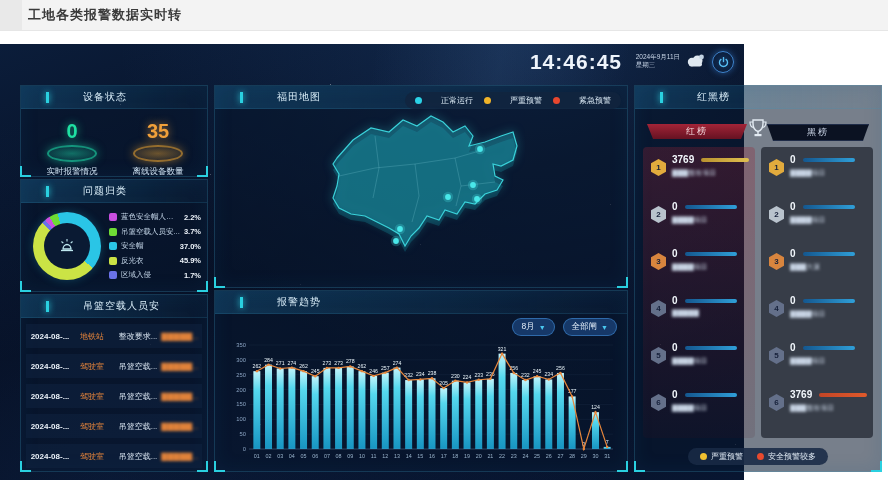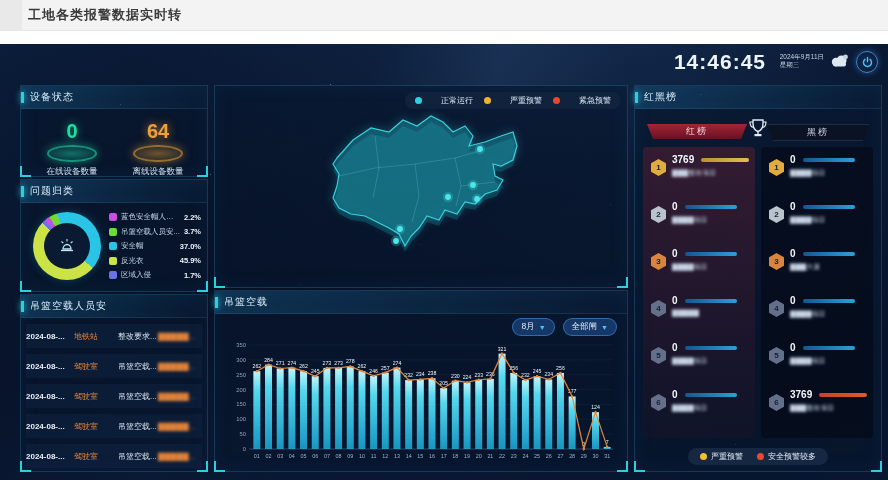--- a/index.html
+++ b/index.html
@@ -12,7 +12,7 @@
   #topbar .t{position:absolute;left:28px;top:0;line-height:30px;font-size:13px;font-weight:bold;color:#3a3a3a;letter-spacing:1px;}
 
   
-  #dash{position:absolute;left:0;top:44px;width:888px;height:436px;
+  #dash{position:absolute;left:0;top:44px;width:744px;height:436px;
     background:
       radial-gradient(ellipse at 72% 0%, rgba(45,95,160,.28), transparent 55%),
       radial-gradient(ellipse at 15% 100%, rgba(25,60,110,.20), transparent 60%),

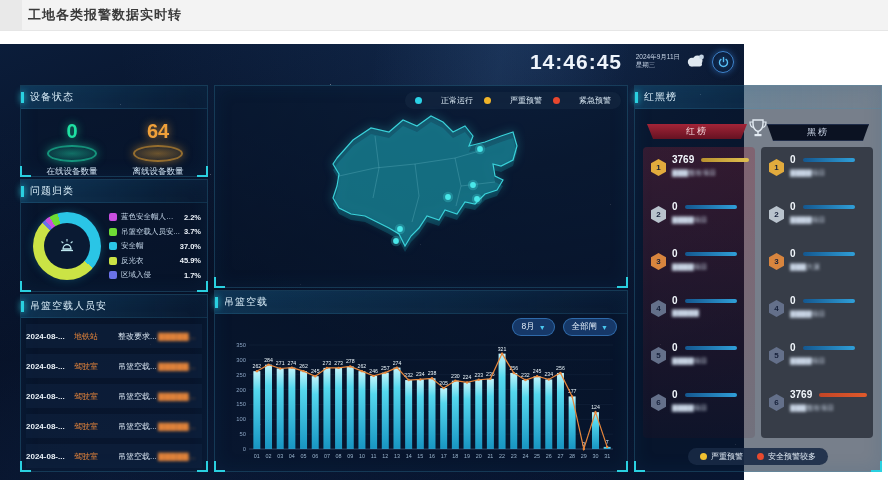--- a/index.html
+++ b/index.html
@@ -42,9 +42,9 @@
     border-left:2px solid #2ad0e0;border-bottom:2px solid #2ad0e0;}
   .panel::after{content:'';position:absolute;right:-1px;bottom:-1px;width:9px;height:9px;
     border-right:2px solid #2ad0e0;border-bottom:2px solid #2ad0e0;}
-  .ph{height:22px;display:flex;align-items:center;padding-left:0;
+  .ph{height:22px;display:flex;align-items:center;padding-left:25px;
     background:linear-gradient(90deg,rgba(42,160,220,.22),rgba(42,160,220,.03));
-    border-bottom:1px solid rgba(58,150,190,.18);}
+    border-bottom:1px solid rgba(58,150,190,.18);gap:28px;}
   .ph .bar{width:3px;height:11px;background:#2ad0e0;margin-right:6px;box-shadow:0 0 6px #2ad0e0;}
   .ph .t{font-size:10px;color:#d9edf8;letter-spacing:1px;}
 

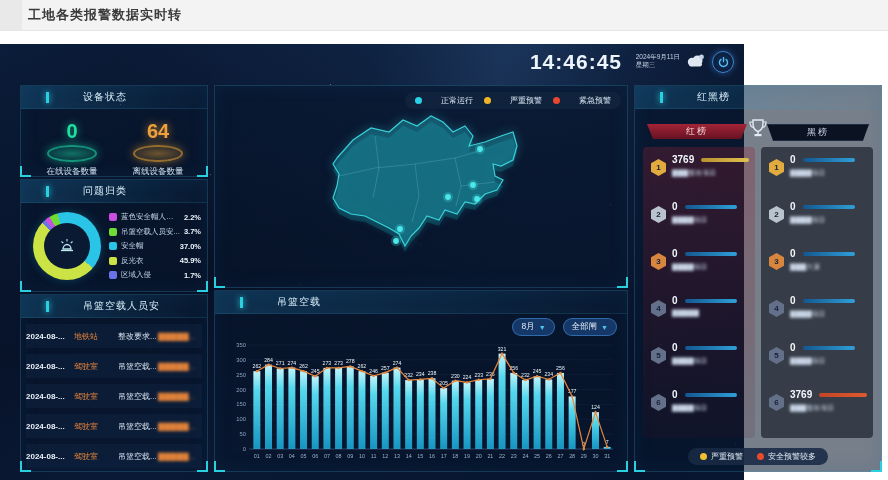--- a/index.html
+++ b/index.html
@@ -260,6 +260,10 @@
   </div>
 
   <div class="panel" style="left:214px;top:85px;width:412px;height:201px;">
+    <div class="ph">
+      <div class="bar"></div>
+      <div class="t">福田地图</div>
+    </div>
     <div class="maplegend" id="map-legend">
         <div class="mlg">
           <span class="dot" style="background: rgb(43, 210, 230);"></span>

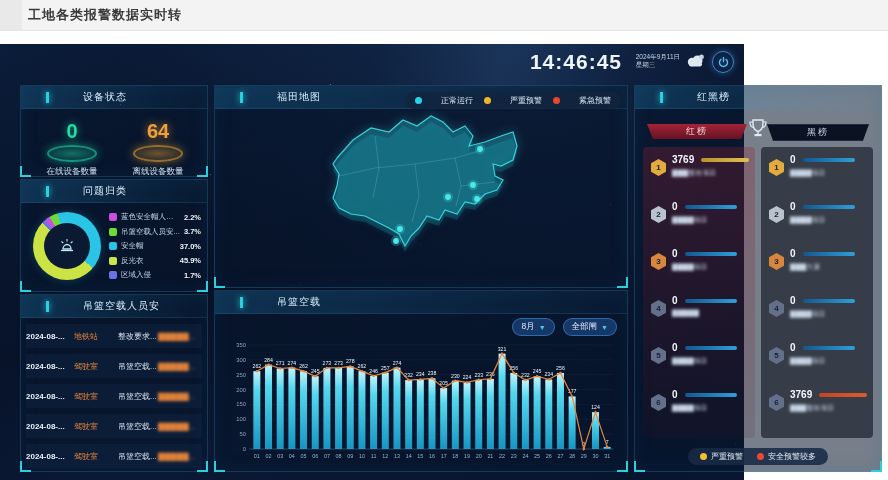--- a/index.html
+++ b/index.html
@@ -169,7 +169,7 @@
       <div class="l">在线设备数量</div>
     </div>
     <div class="stat orange" style="left:92px;">
-      <div class="v">64</div>
+      <div class="v">35</div>
       <div class="disc"></div>
       <div class="l">离线设备数量</div>
     </div>

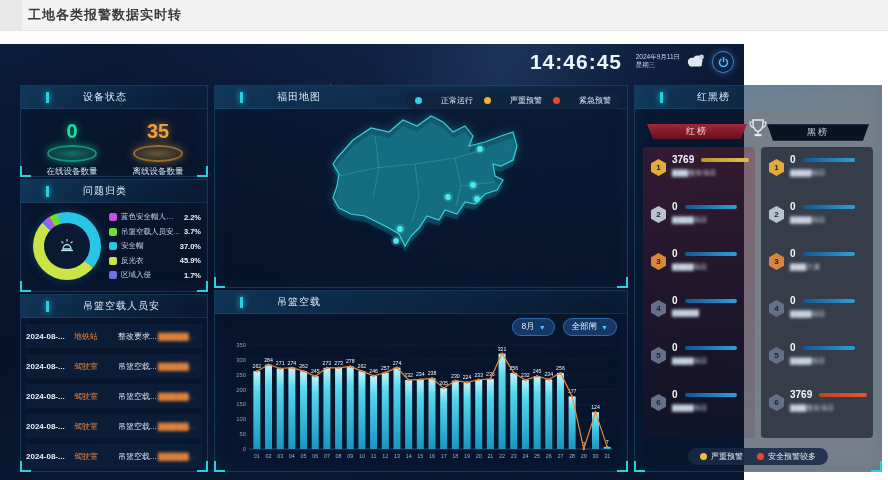--- a/index.html
+++ b/index.html
@@ -166,7 +166,7 @@
     <div class="stat green" style="left:6px;">
       <div class="v">0</div>
       <div class="disc"></div>
-      <div class="l">在线设备数量</div>
+      <div class="l">实时报警情况</div>
     </div>
     <div class="stat orange" style="left:92px;">
       <div class="v">35</div>

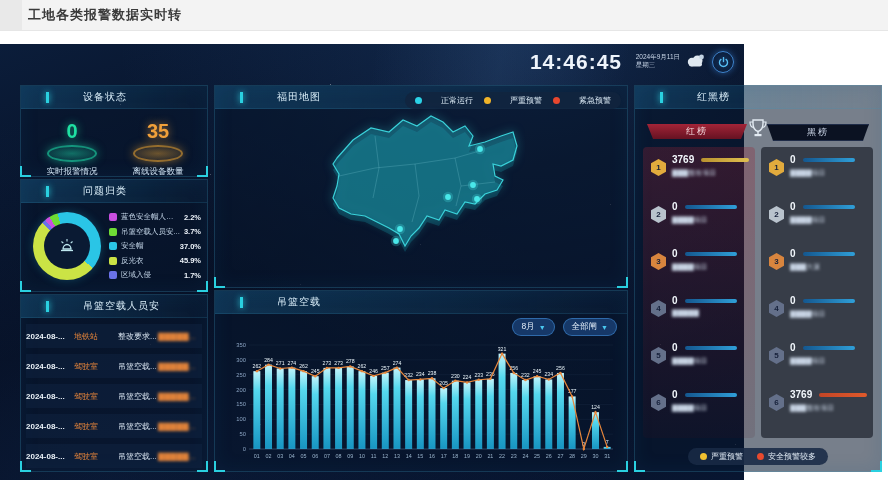--- a/index.html
+++ b/index.html
@@ -312,7 +312,7 @@
   <div class="panel" style="left:214px;top:290px;width:412px;height:180px;">
     <div class="ph">
       <div class="bar"></div>
-      <div class="t">吊篮空载</div>
+      <div class="t">报警趋势</div>
     </div>
     <div class="filters">
       <div class="pill">

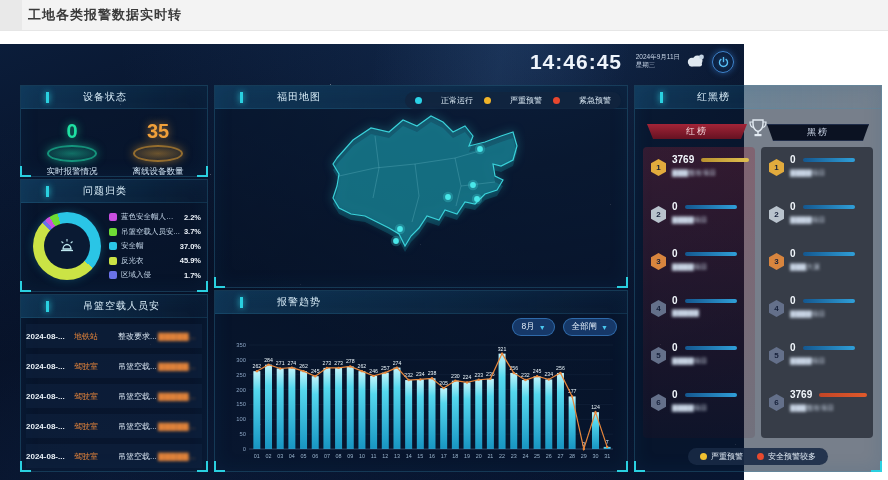--- a/index.html
+++ b/index.html
@@ -77,7 +77,7 @@
   .tblh span{text-align:center;}
   .tr{display:grid;grid-template-columns:48px 36px 48px 1fr;margin:6px 5px 0 5px;height:24px;
     align-items:center;background:rgba(16,36,66,.5);font-size:8px;cursor:pointer;}
-  .tr span{white-space:nowrap;overflow:hidden;}
+  .tr span{text-align:center;white-space:nowrap;overflow:hidden;}
   .c-time{color:#eaf1f8;font-weight:bold;}
   .c-loc{color:#e0823a;}
   .c-type{color:#d8e4f0;margin-left:8px;}

